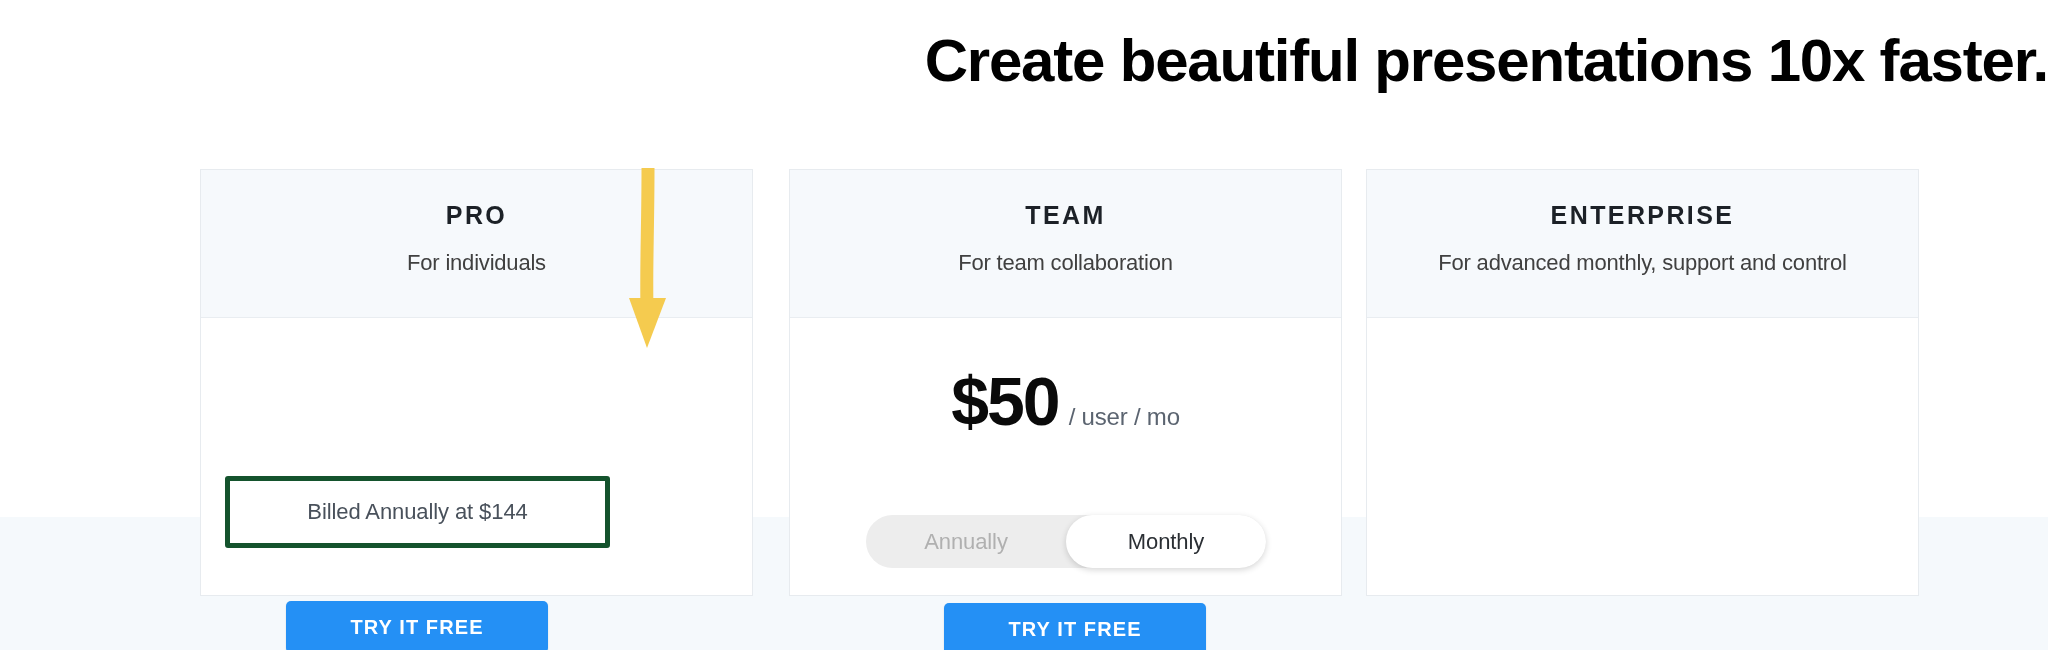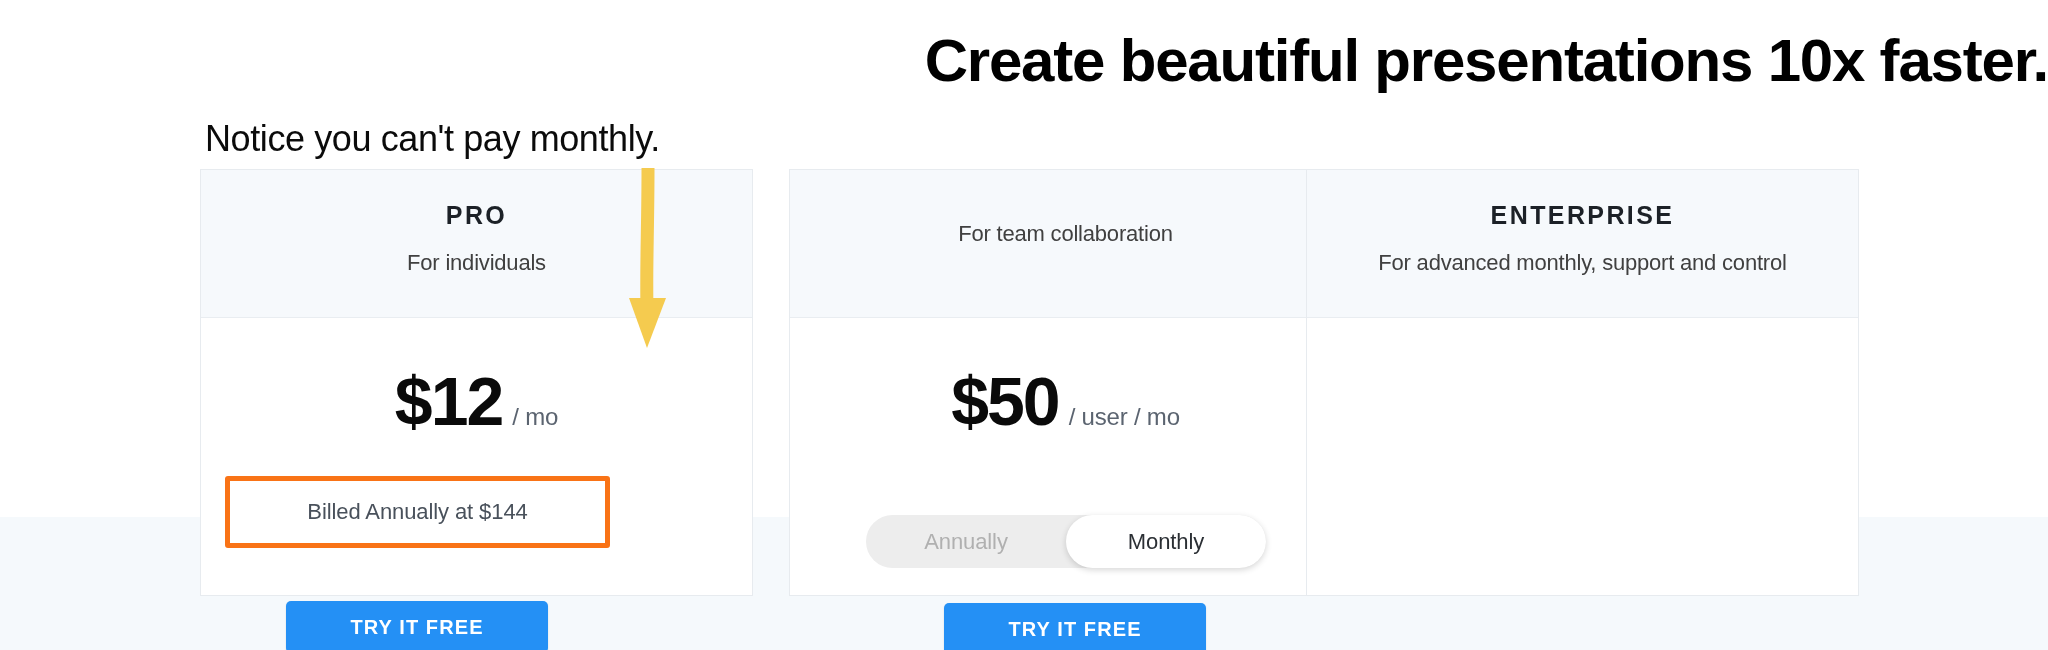--- a/index.html
+++ b/index.html
@@ -238,7 +238,6 @@
 <div class="stage">
 
   <div class="headline">Create beautiful presentations 10x faster.</div>
-  <div class="subtitle">Notice you can't pay monthly.</div>
 
   <div class="cards">
 

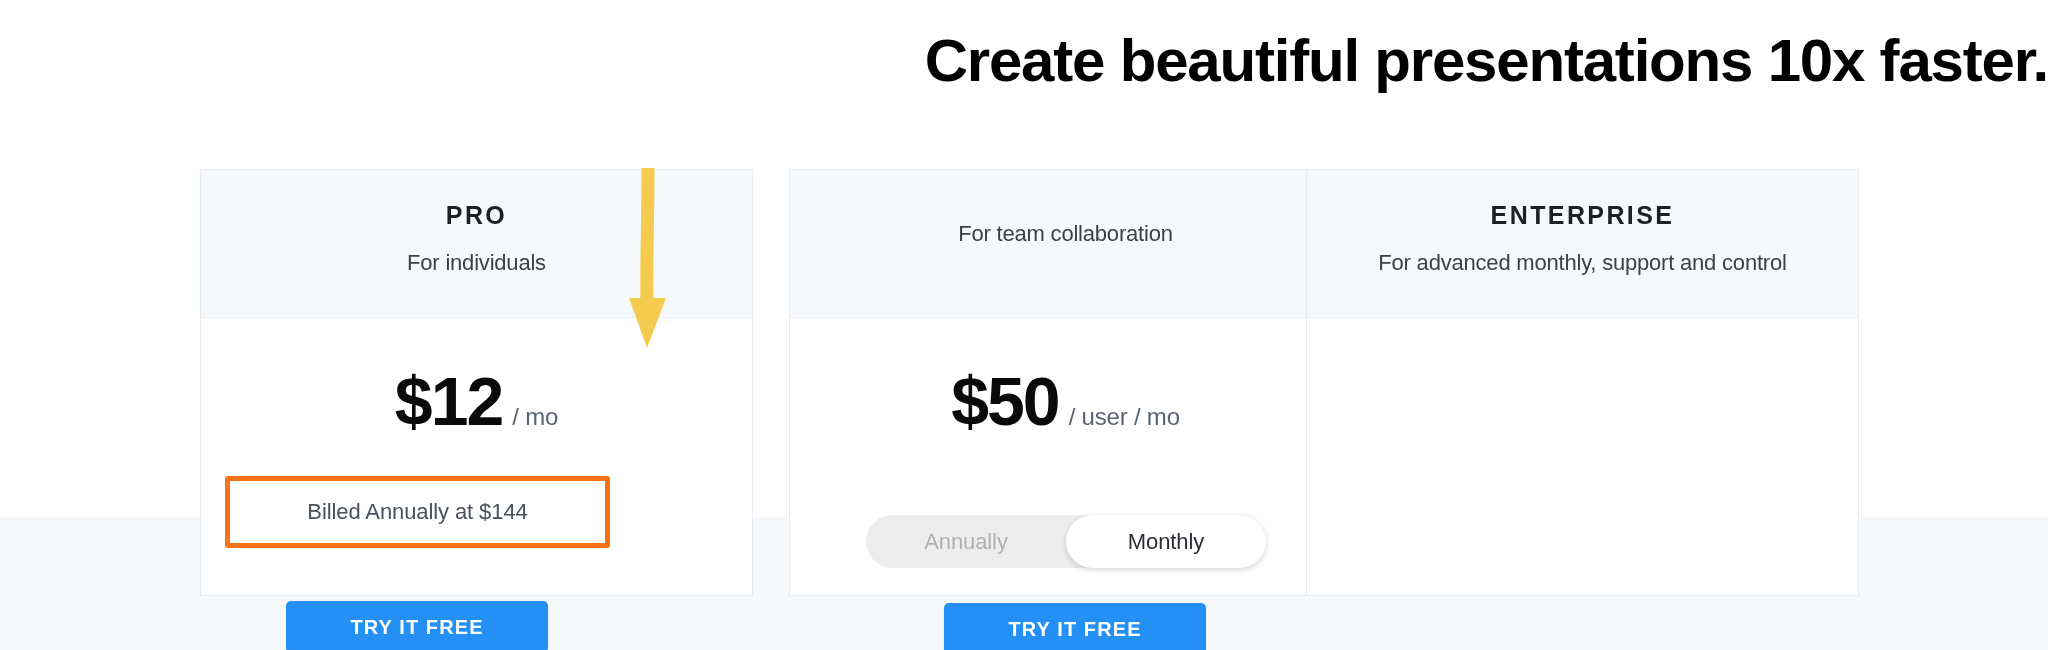--- a/index.html
+++ b/index.html
@@ -259,6 +259,7 @@
 
     <div class="card card-team">
       <div class="card-head">
+        <div class="card-title">TEAM</div>
         <div class="card-sub">For team collaboration</div>
       </div>
       <div class="card-body">

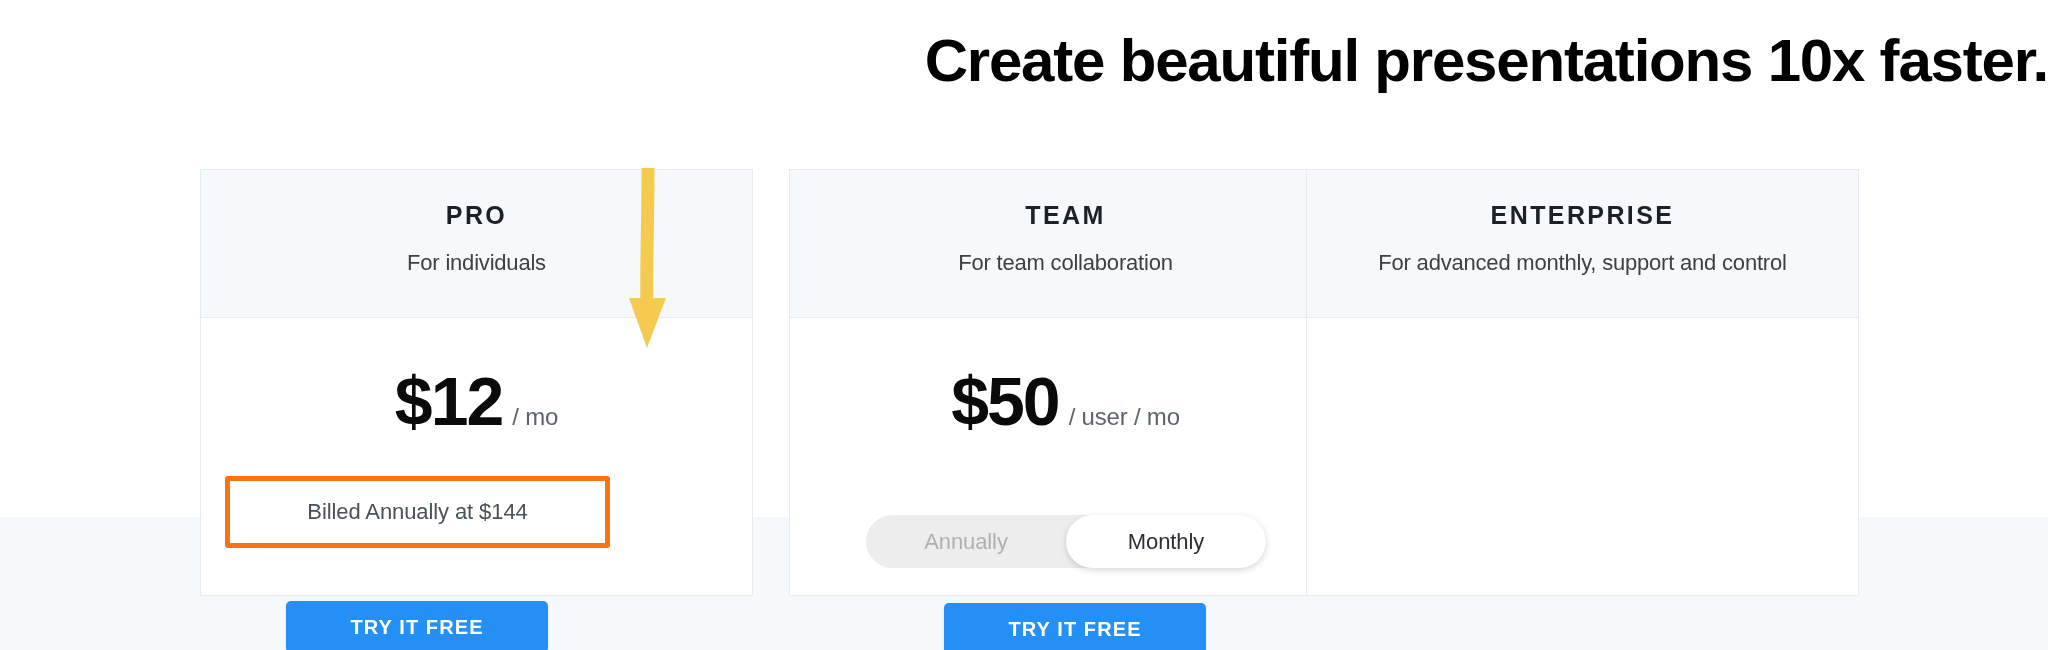--- a/index.html
+++ b/index.html
@@ -78,7 +78,7 @@
   }
   .card-pro  { left: 200px; }
   .card-team { left: 789px; }
-  .card-ent  { left: 1306px; }
+  .card-ent  { left: 1366px; }
 
   .card-head {
     height: 148px;

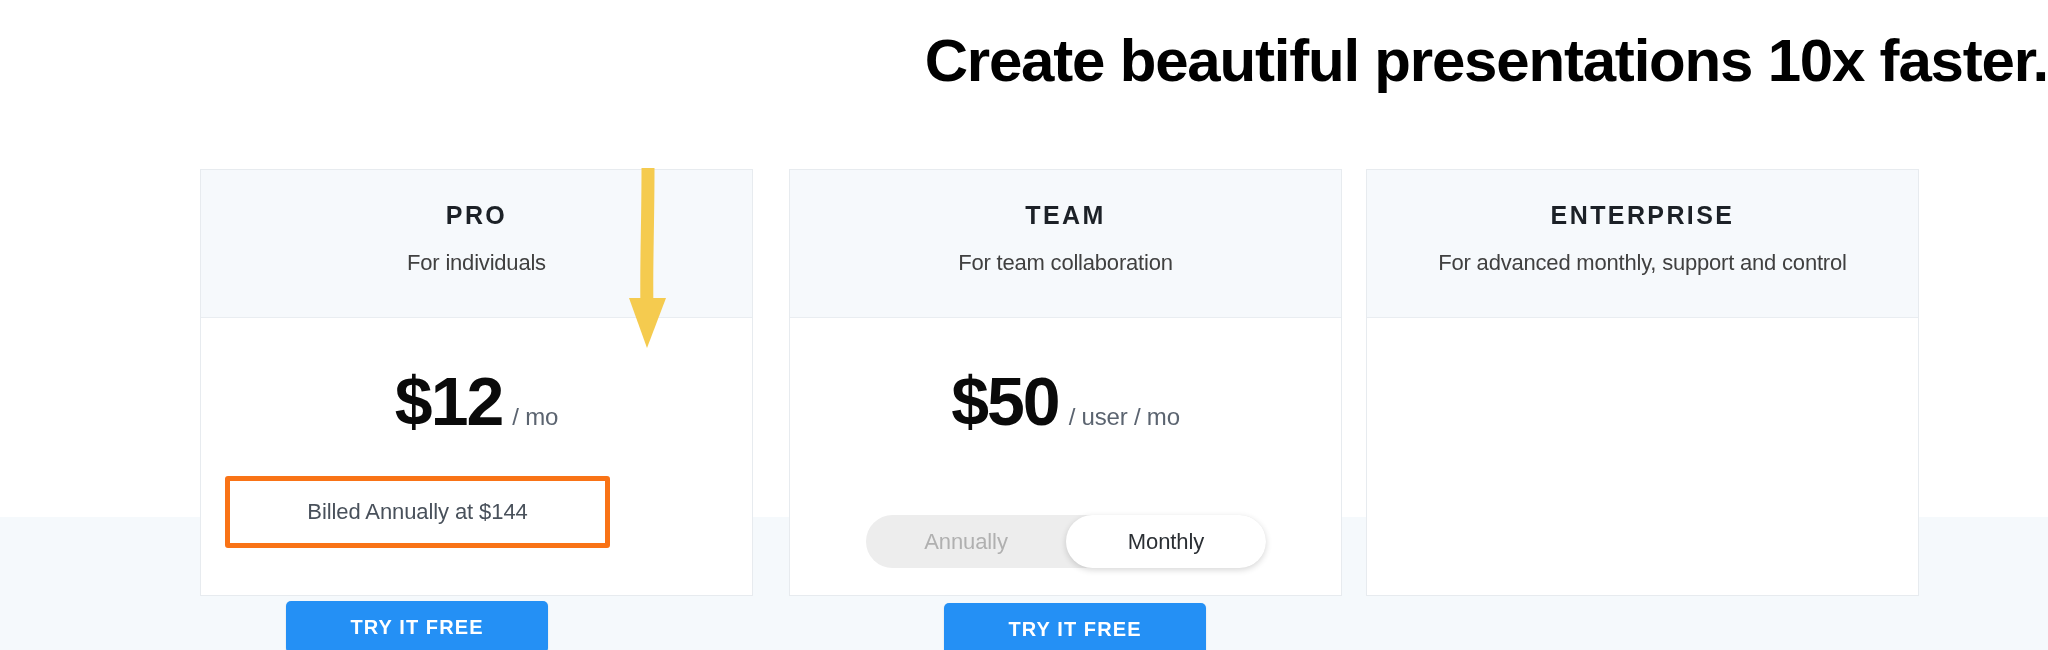--- a/index.html
+++ b/index.html
@@ -247,9 +247,6 @@
         <div class="card-sub">For individuals</div>
       </div>
       <div class="card-body">
-        <div class="price-row">
-          <span class="price-amount">$12</span><span class="price-unit">/ mo</span>
-        </div>
         <div class="billed-box">
           <span class="billed-text">Billed Annually at $144</span>
         </div>

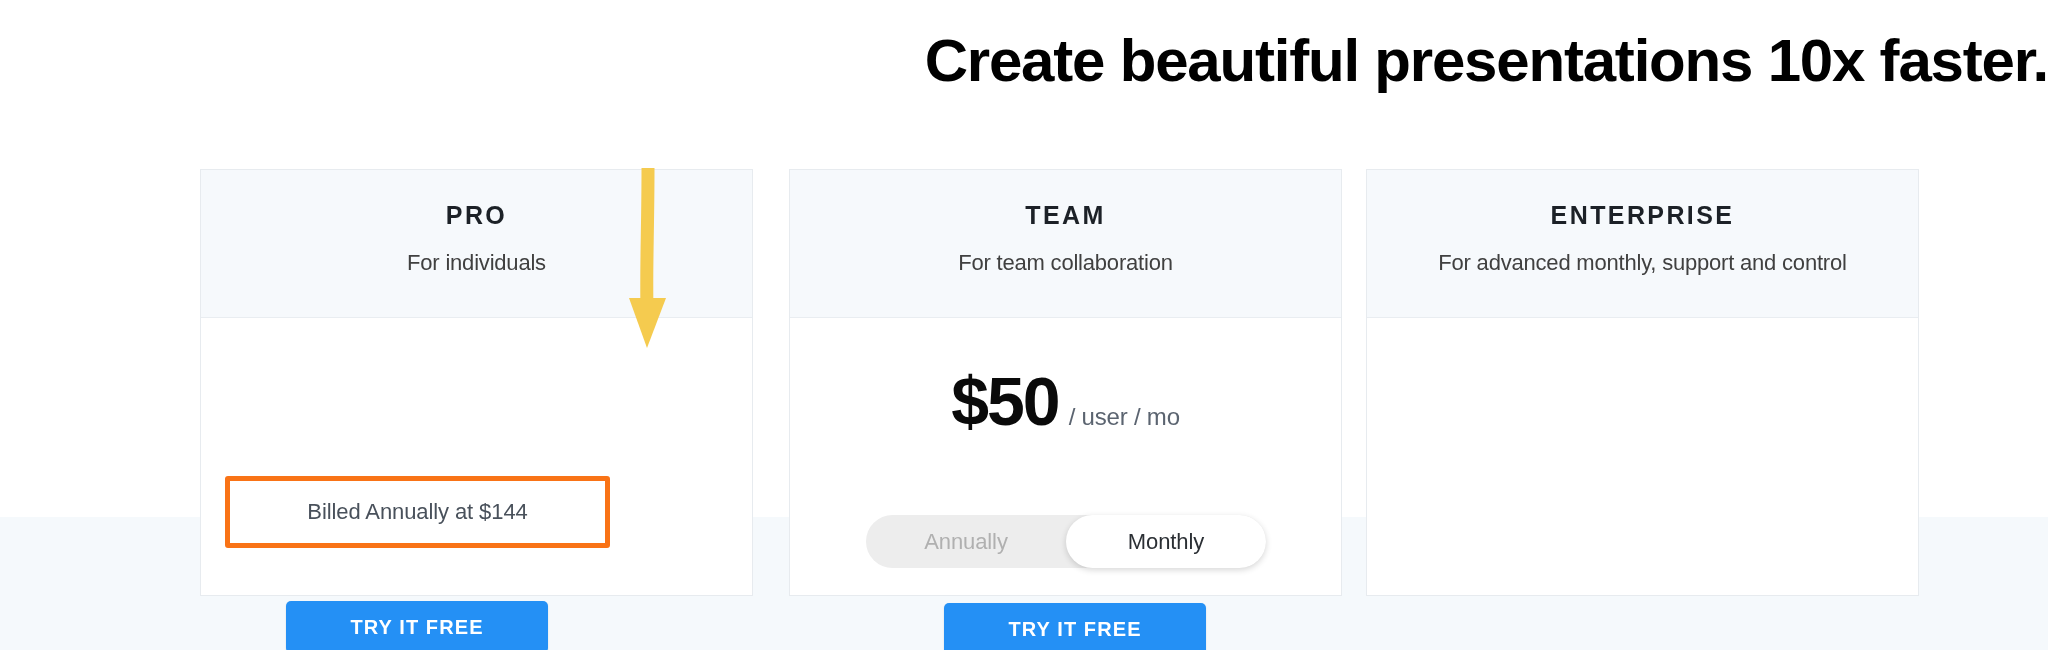--- a/index.html
+++ b/index.html
@@ -138,7 +138,7 @@
     top: 158px;
     width: 385px;
     height: 72px;
-    border: 5px solid #f97316;
+    border: 5px solid #14532d;
     border-radius: 3px;
     background: #ffffff;
     box-sizing: border-box;

